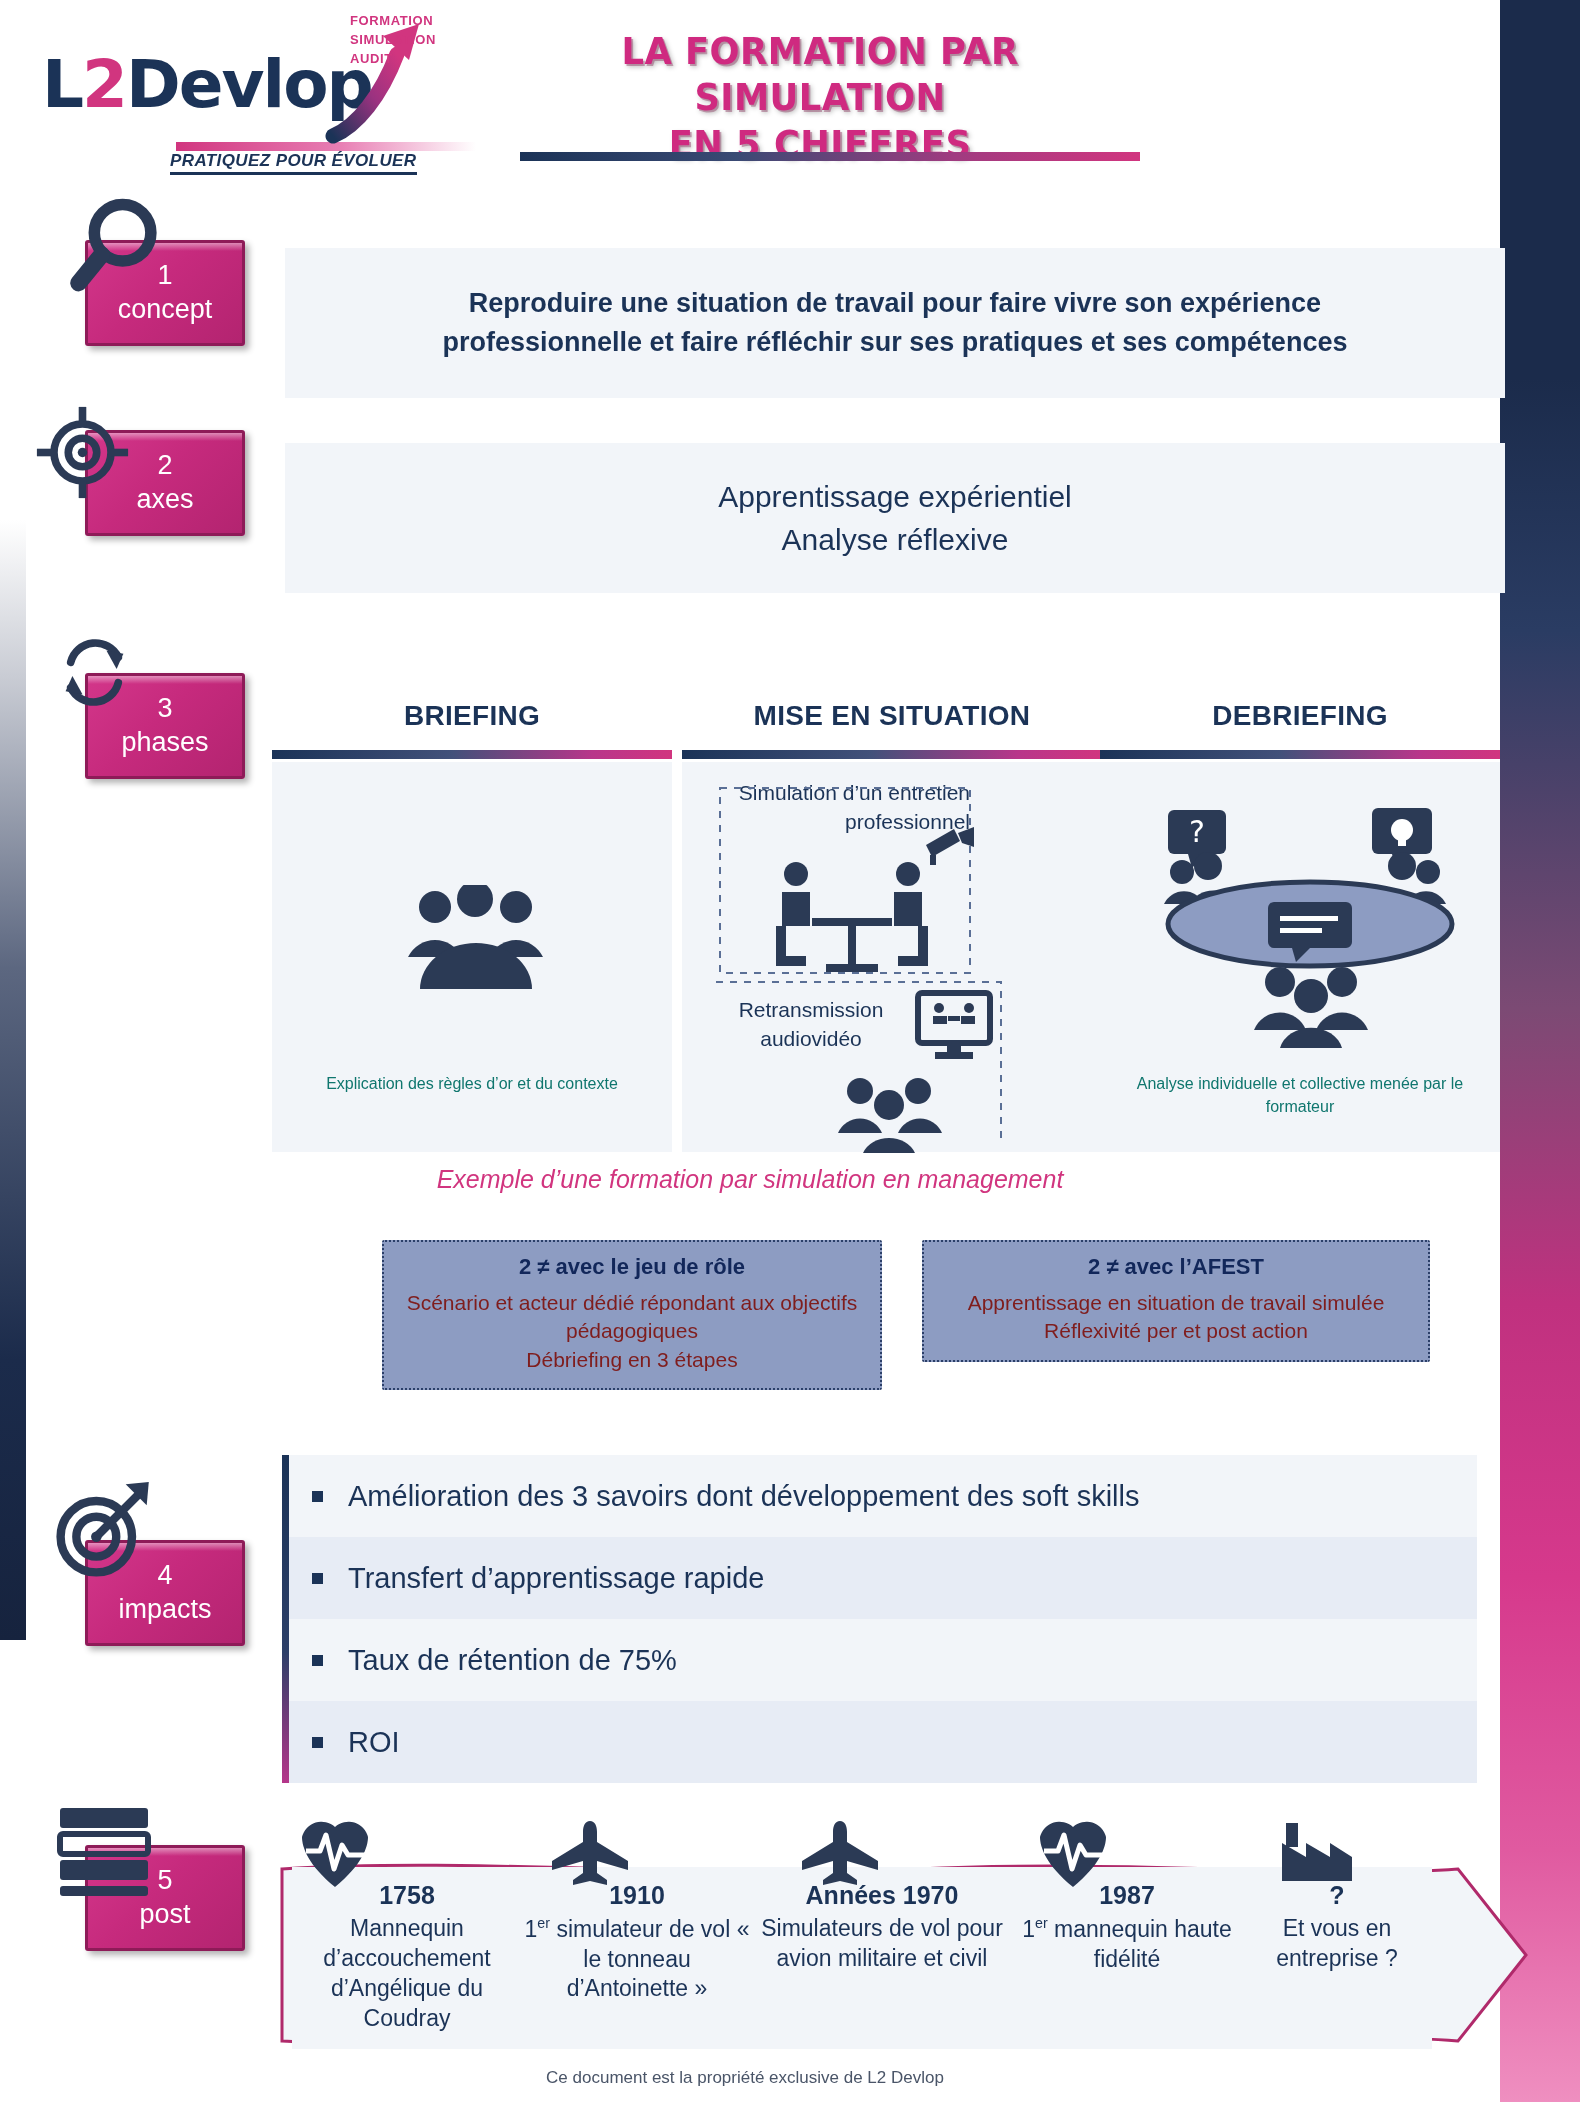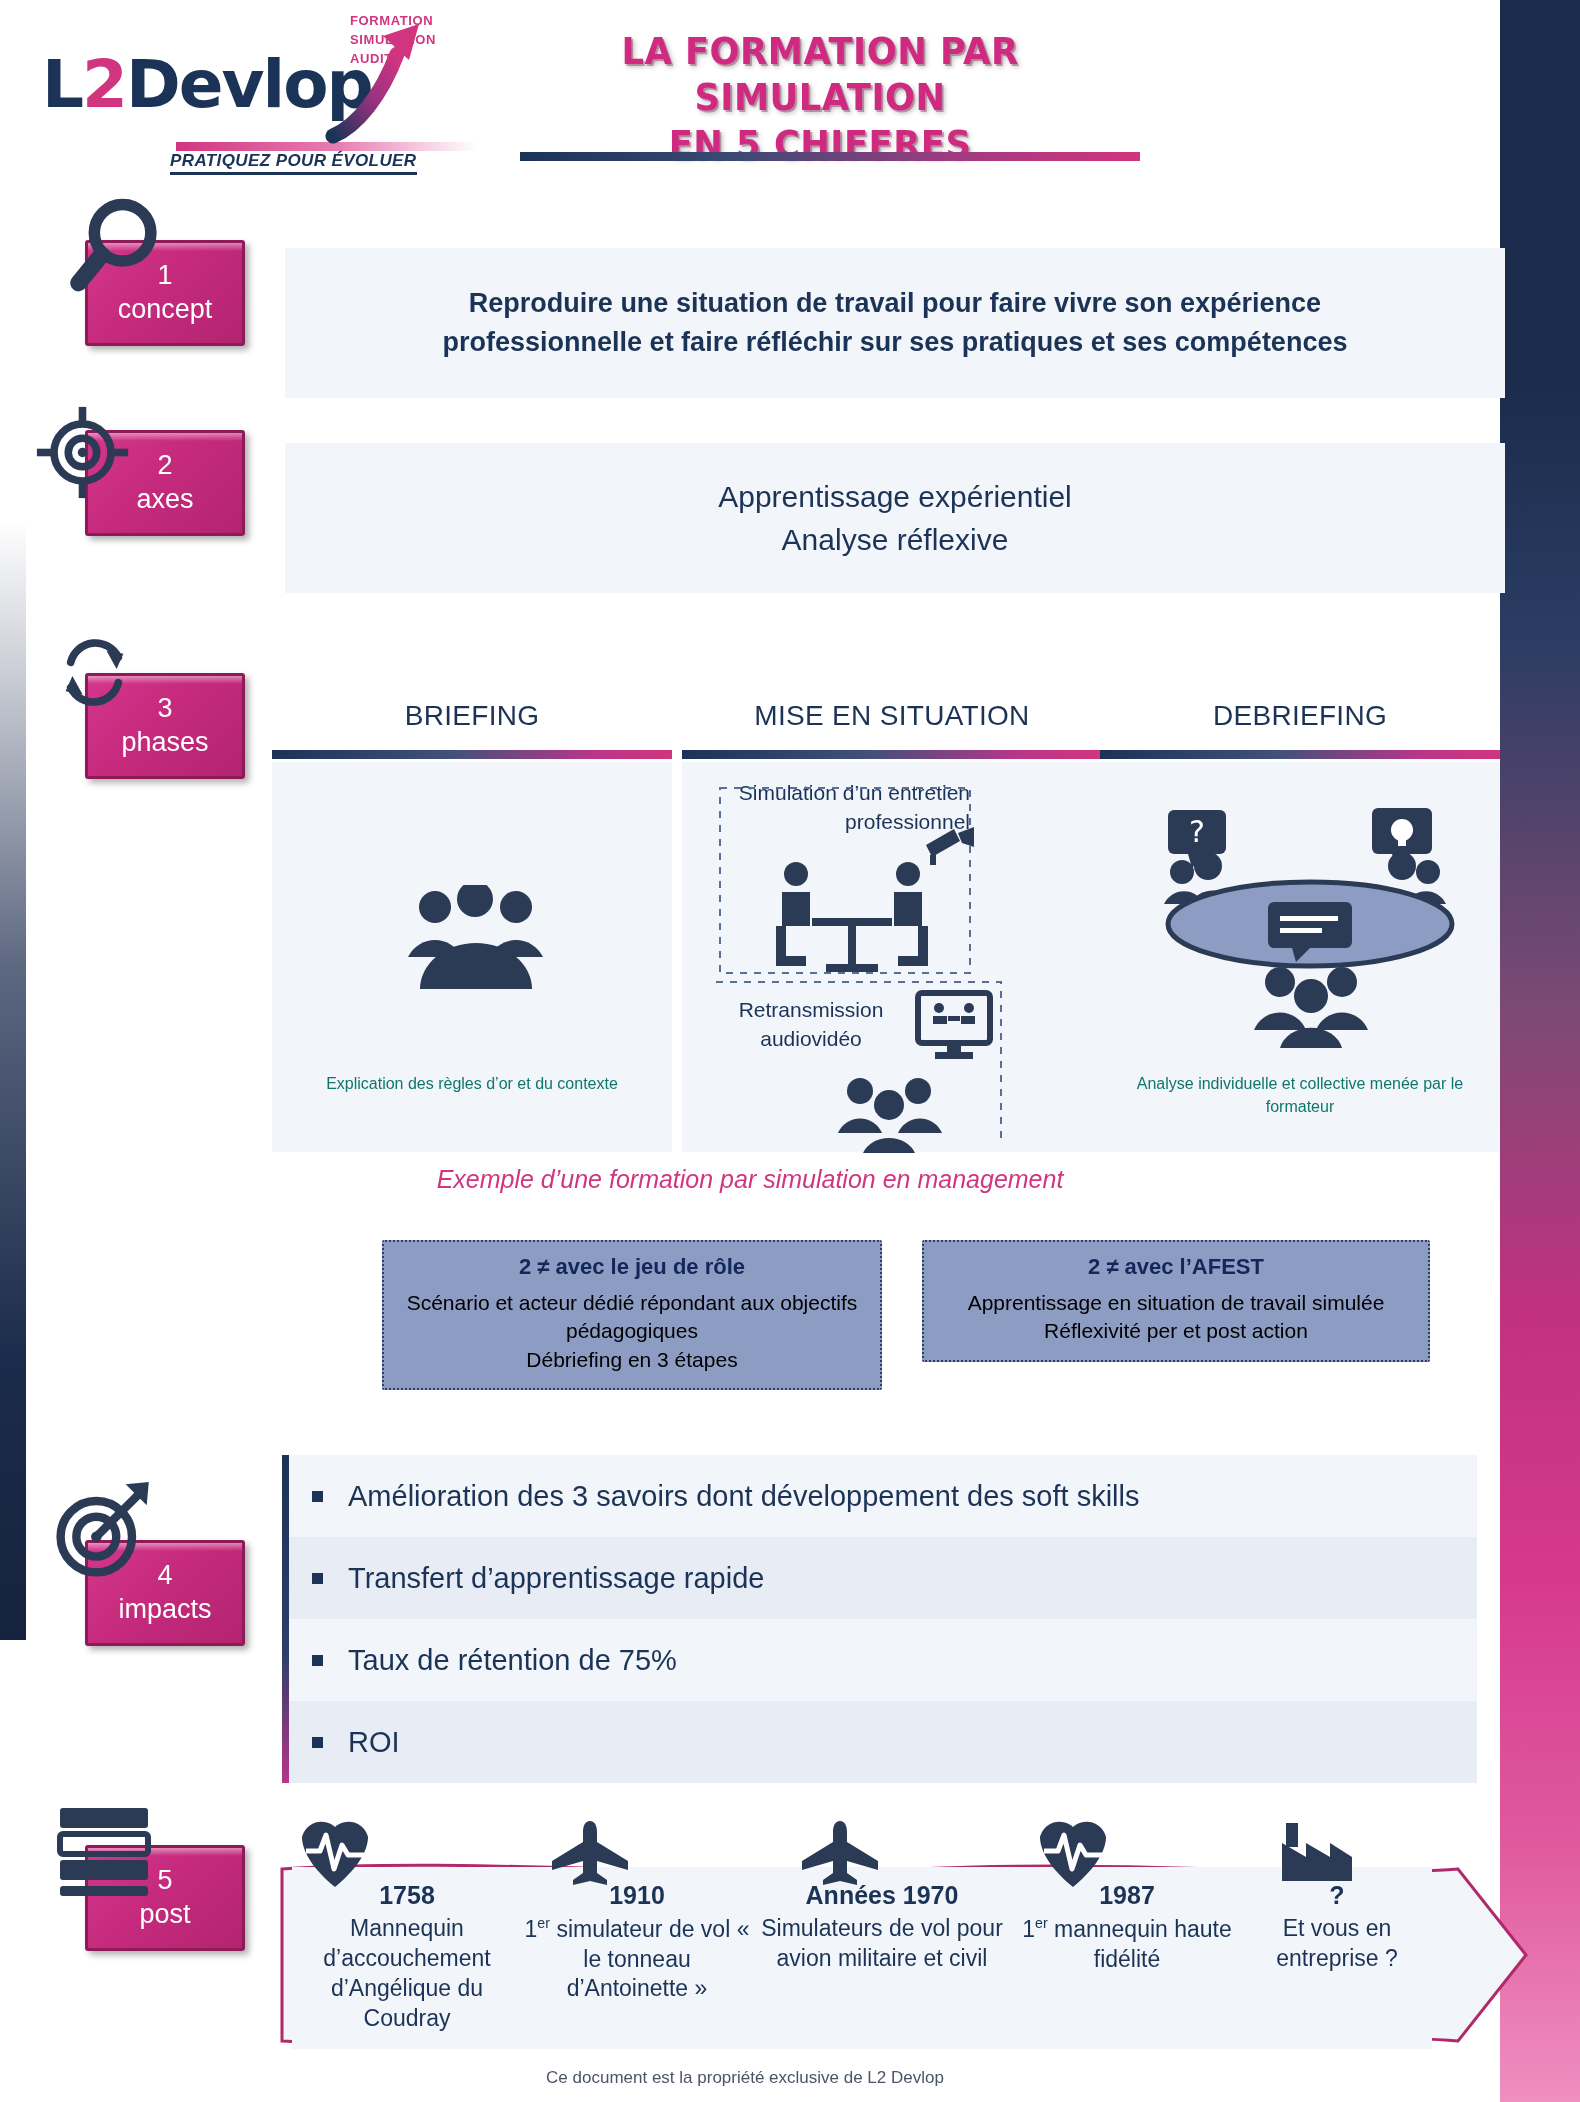--- a/index.html
+++ b/index.html
@@ -87,7 +87,7 @@
   
   .ph-head {
     position:absolute; text-align:center; color:#1b3357;
-    font-weight:normal; font-size:28px; letter-spacing:.3px;
+    font-weight:bold; font-size:28px; letter-spacing:.3px;
   }
   .ph-rule { position:absolute; height:9px;
     background:linear-gradient(to right,#1b3357 0%, #42517a 45%, #b8368a 80%, #d1357f 100%); }

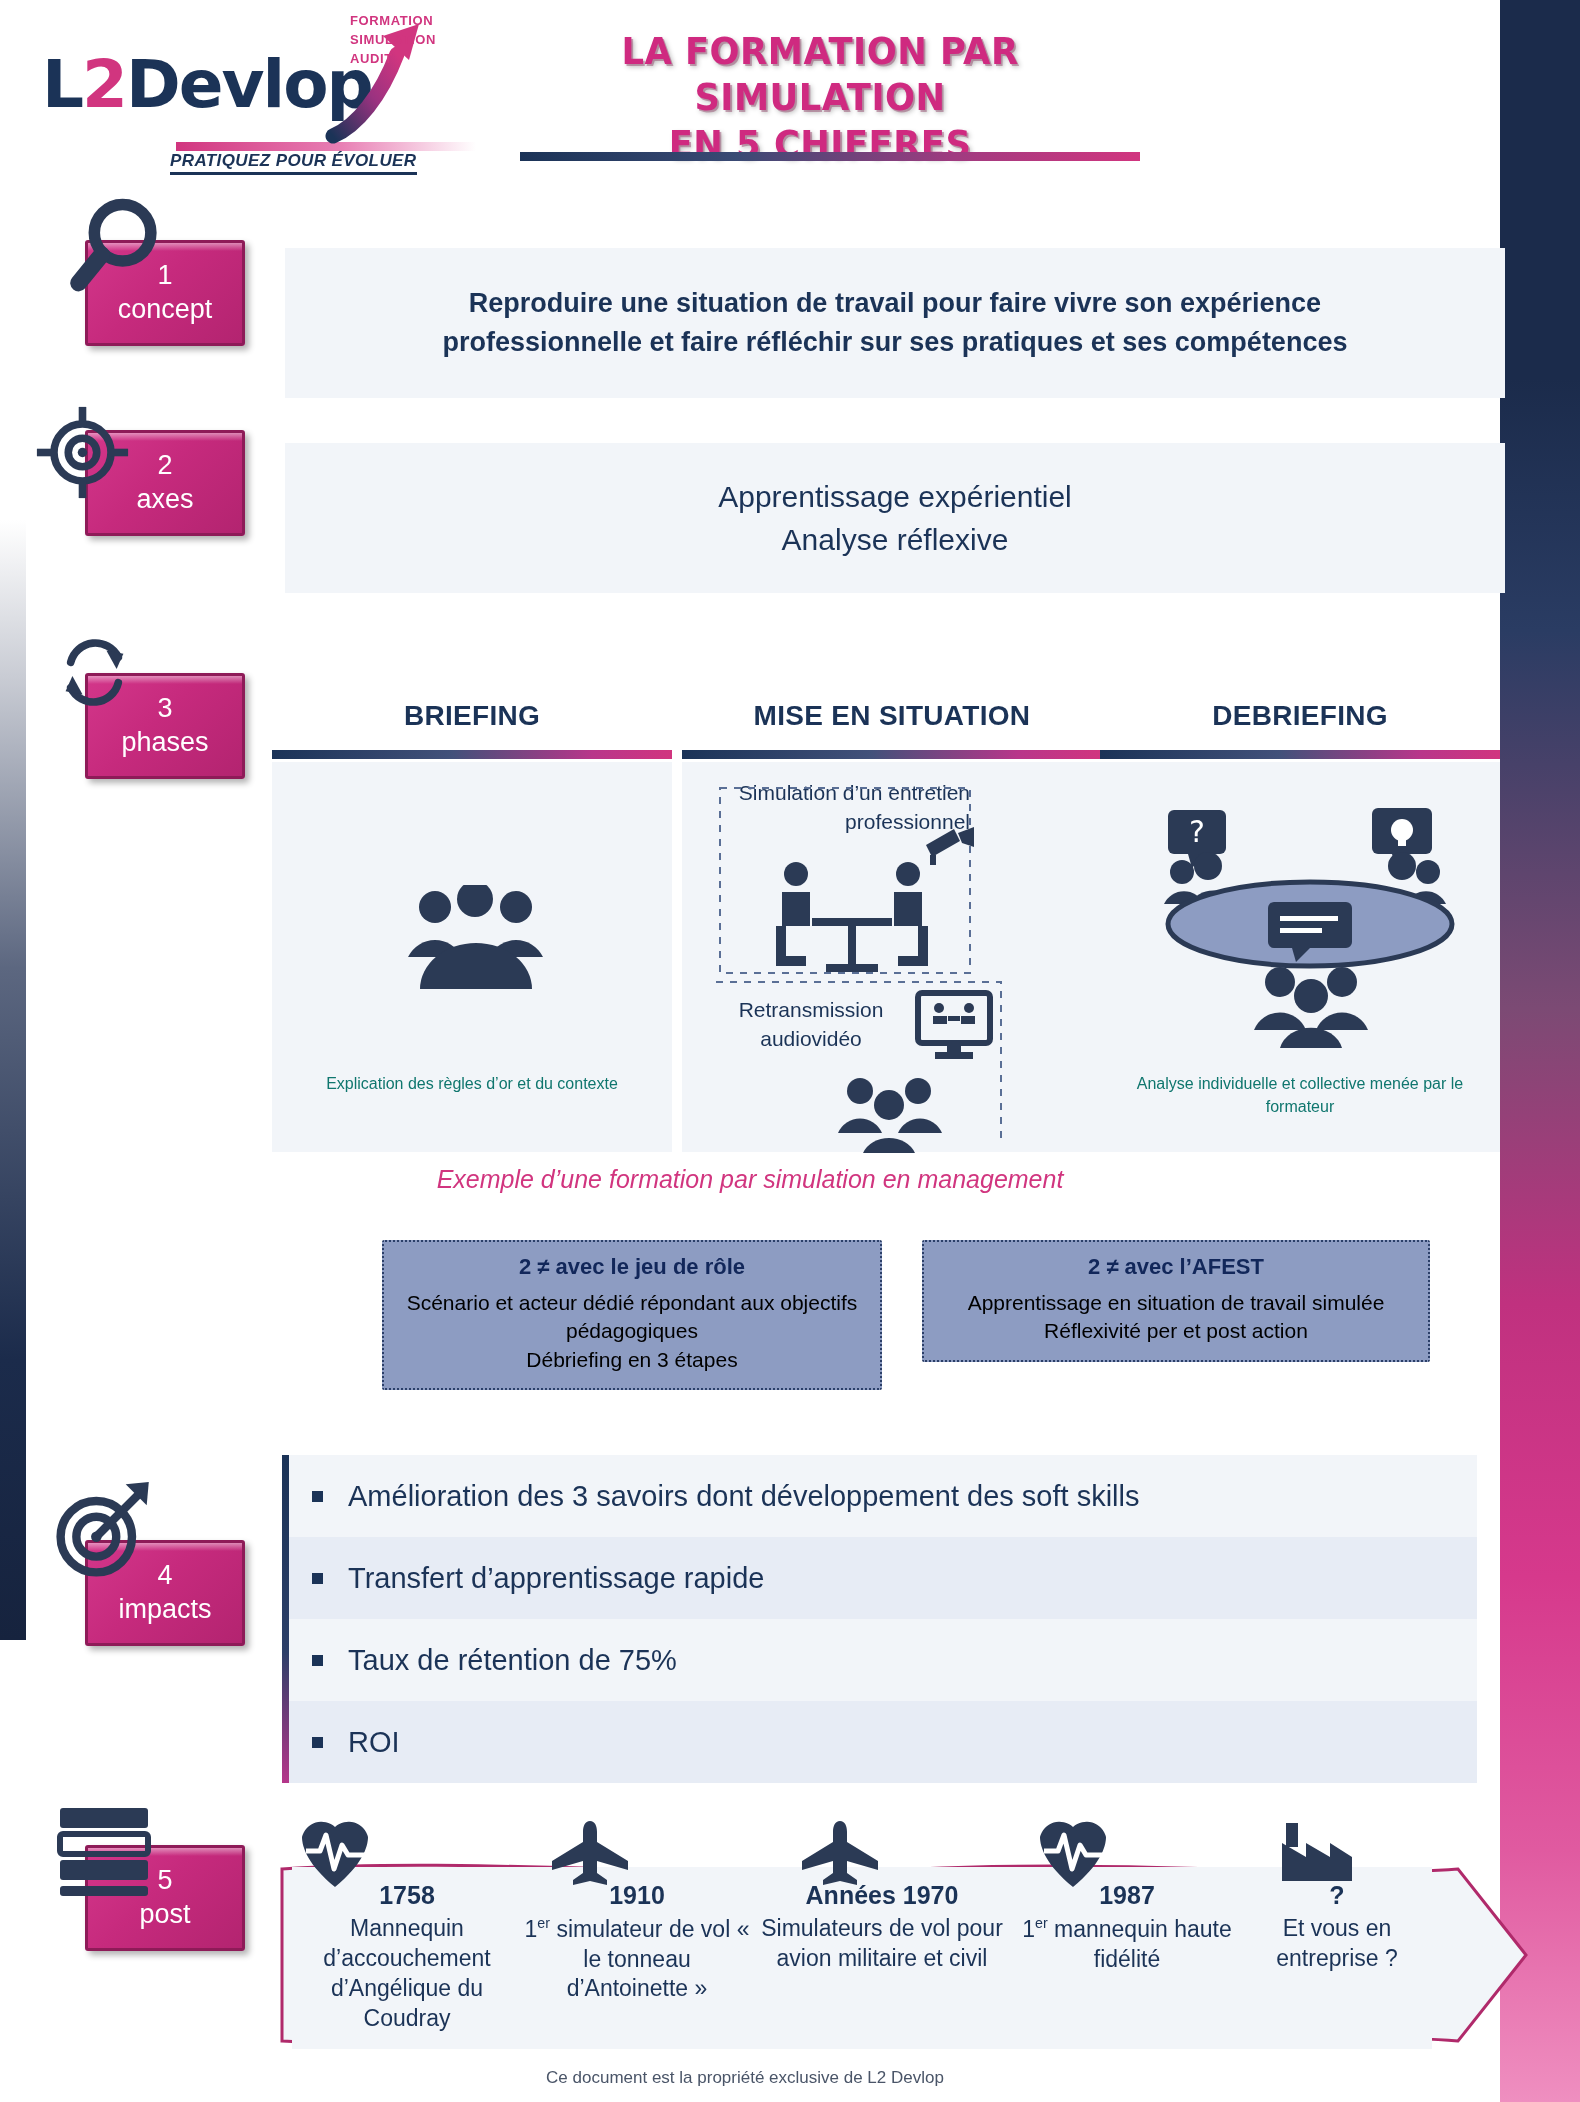--- a/index.html
+++ b/index.html
@@ -105,7 +105,7 @@
     border-radius:2px; padding:12px 14px 14px; text-align:center;
   }
   .cmp-title { color:#12275a; font-weight:bold; font-size:22px; margin-bottom:9px; }
-  .cmp-body { color:#000000; font-size:21px; line-height:1.35; }
+  .cmp-body { color:#7f1d1d; font-size:21px; line-height:1.35; }
 
   
   .impacts { position:absolute; left:282px; top:1455px; width:1195px; }

